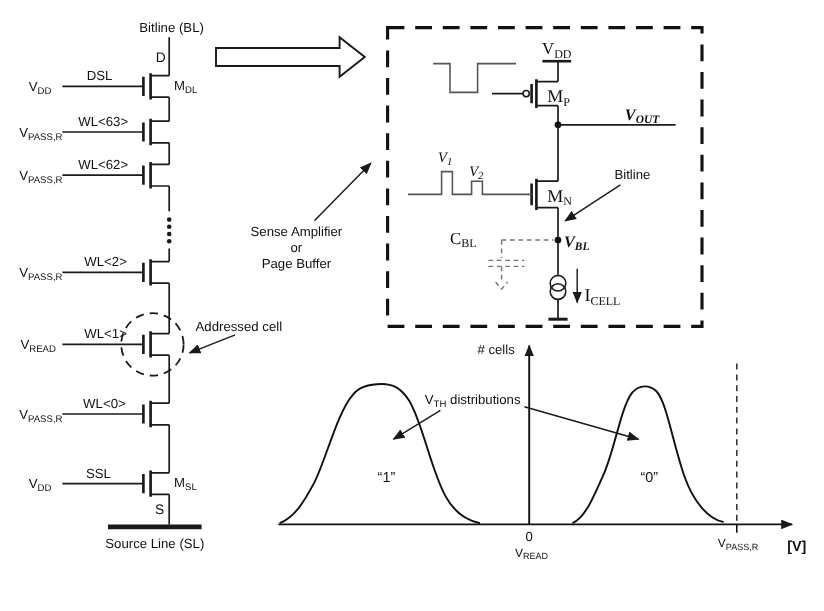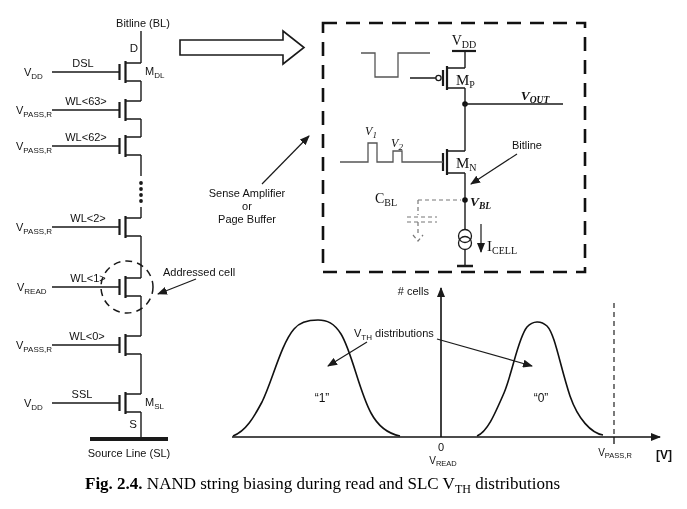--- a/index.html
+++ b/index.html
@@ -191,7 +191,6 @@
 </svg>
 
 
-<div id="caption"><span class="fig">Fig. 2.4.</span><span> NAND string biasing during read and SLC V</span><sub>TH</sub><span> distributions</span></div>
 
 
 </div>

